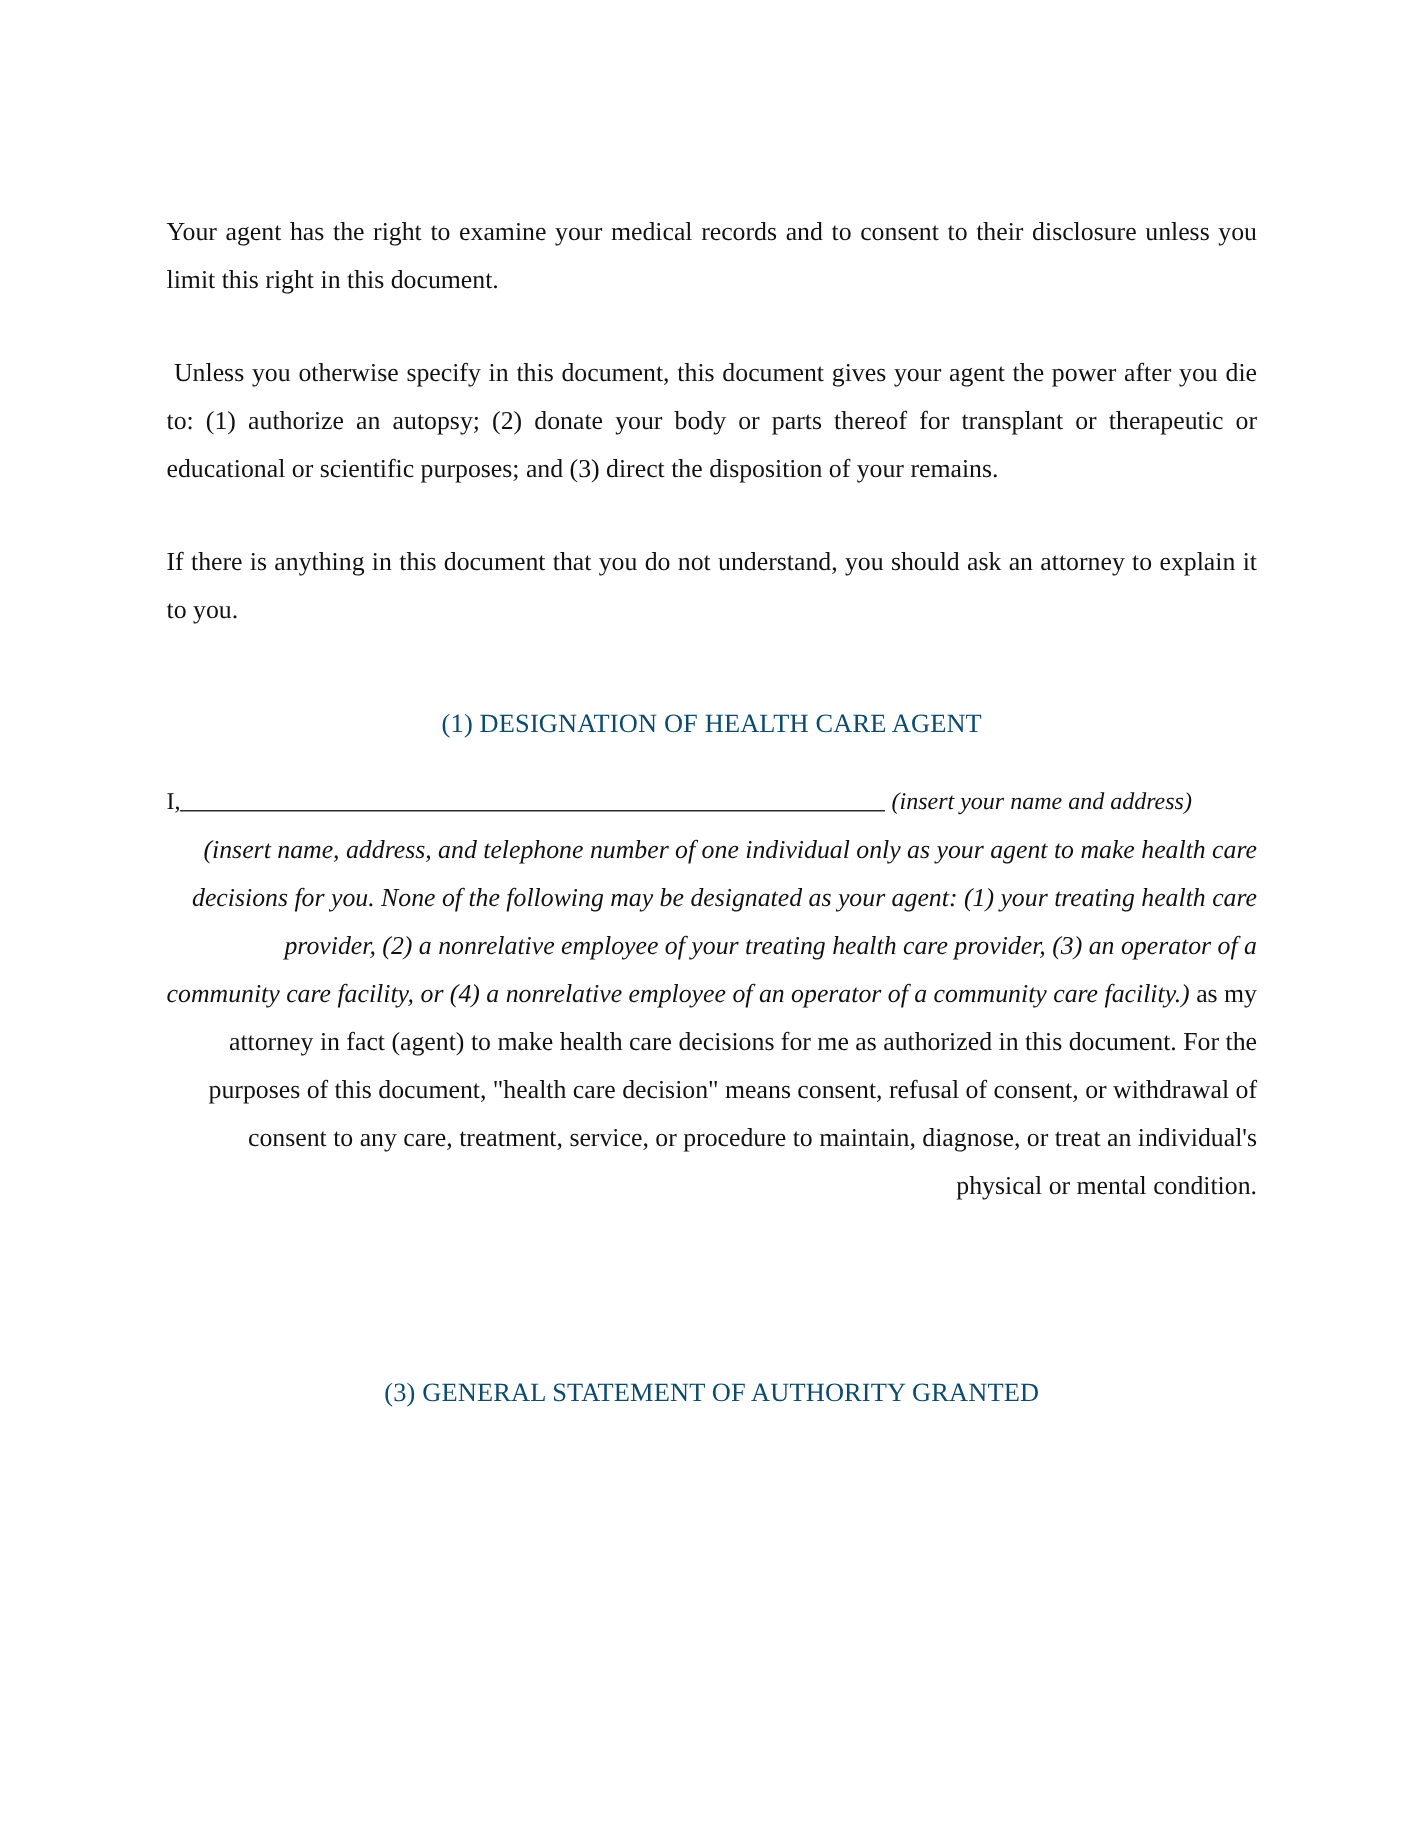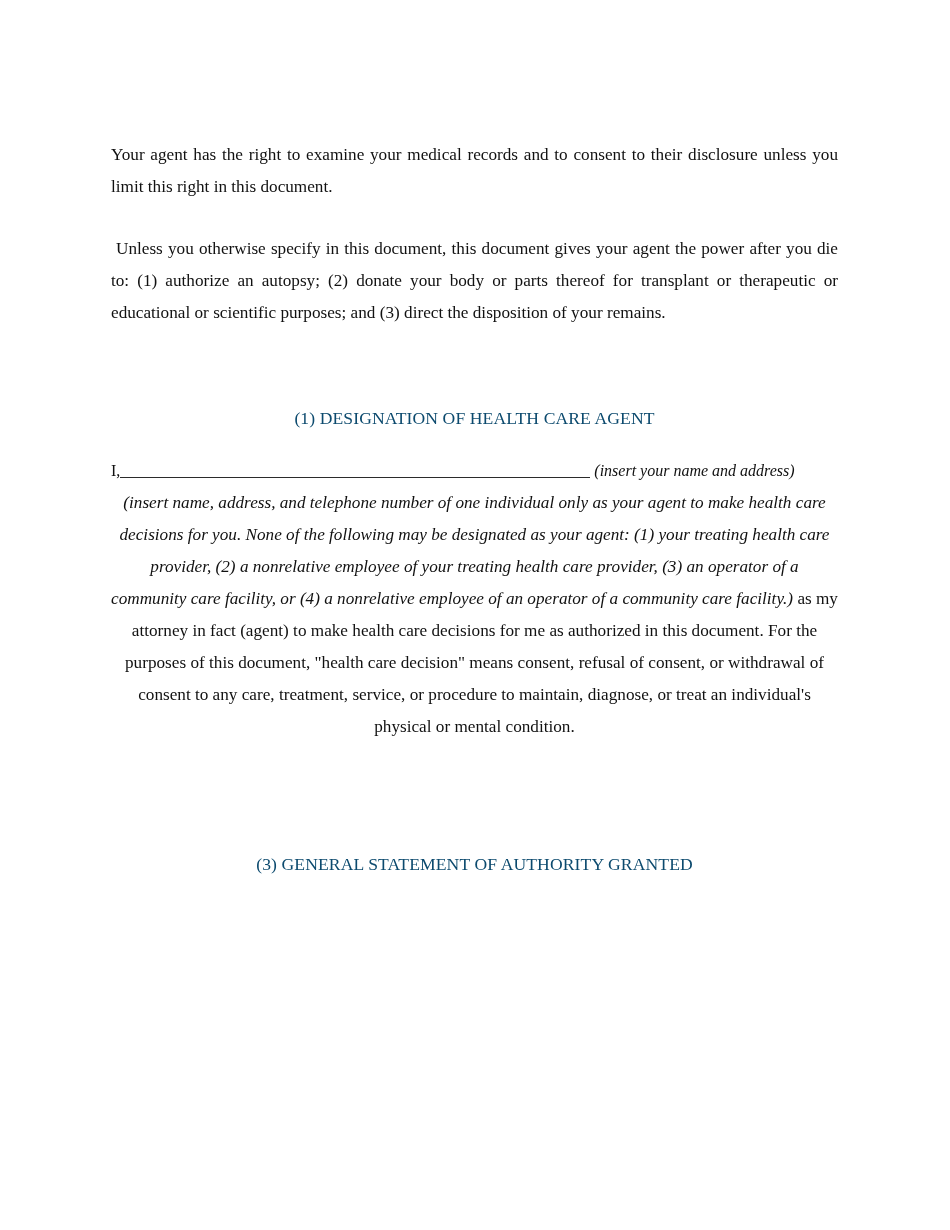--- a/index.html
+++ b/index.html
@@ -104,6 +104,7 @@
 
     <div class="gap-30"></div>
 
+    <p class="para">If there is anything in this document that you do not understand, you should ask an attorney to explain it to you.</p>
 
     <div class="gap-44"></div>
 

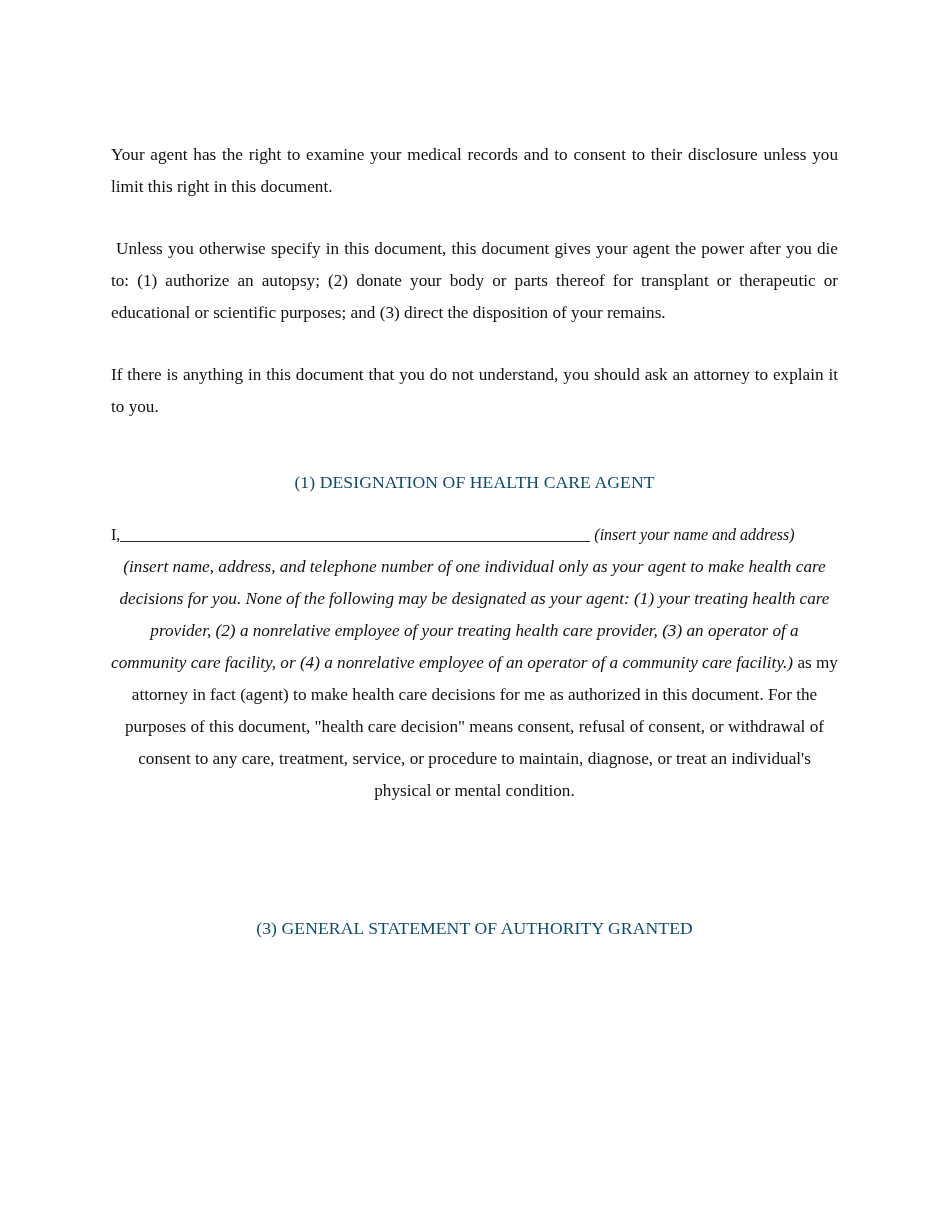--- a/index.html
+++ b/index.html
@@ -37,7 +37,7 @@
     color: #111111;
   }
   .para.ragged {
-    text-align: center;
+    text-align: right;
     font-family: Liberation Serif, serif;
   }
   .lead-space {

